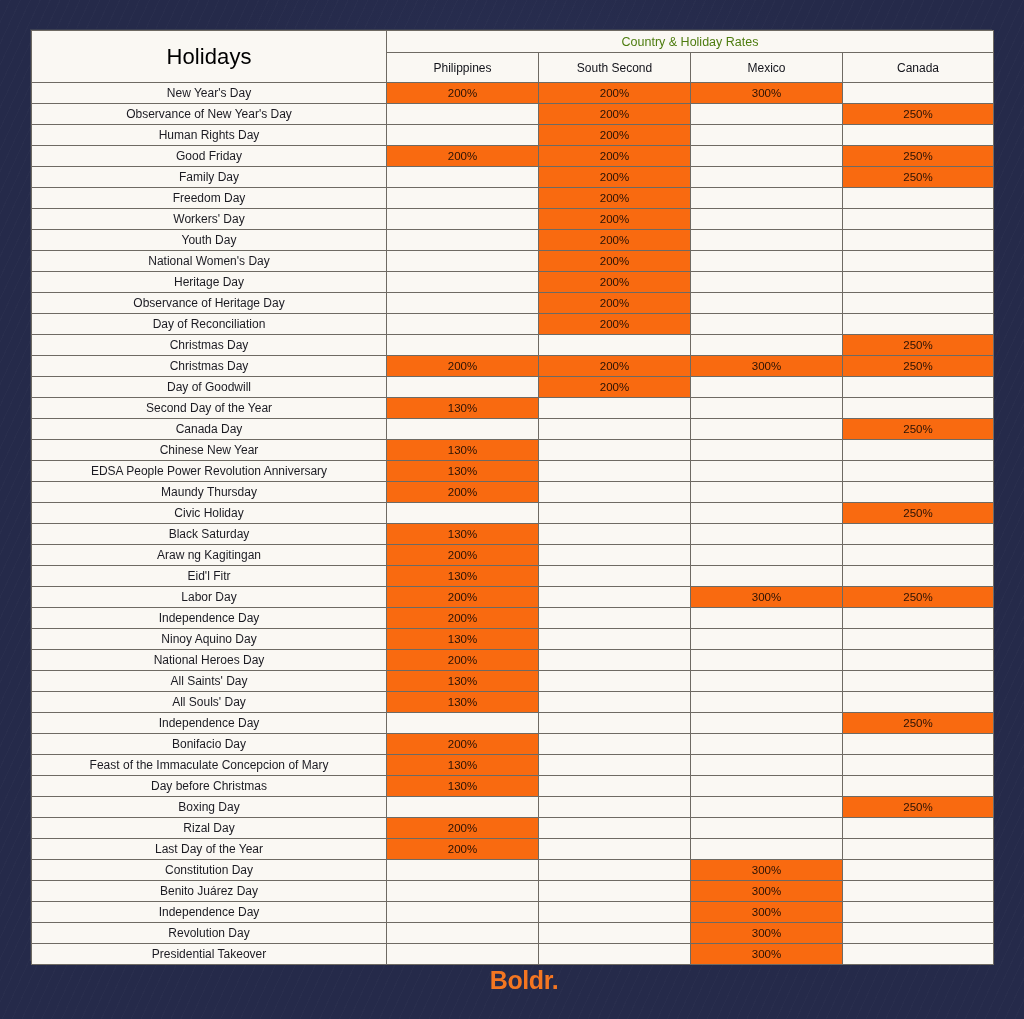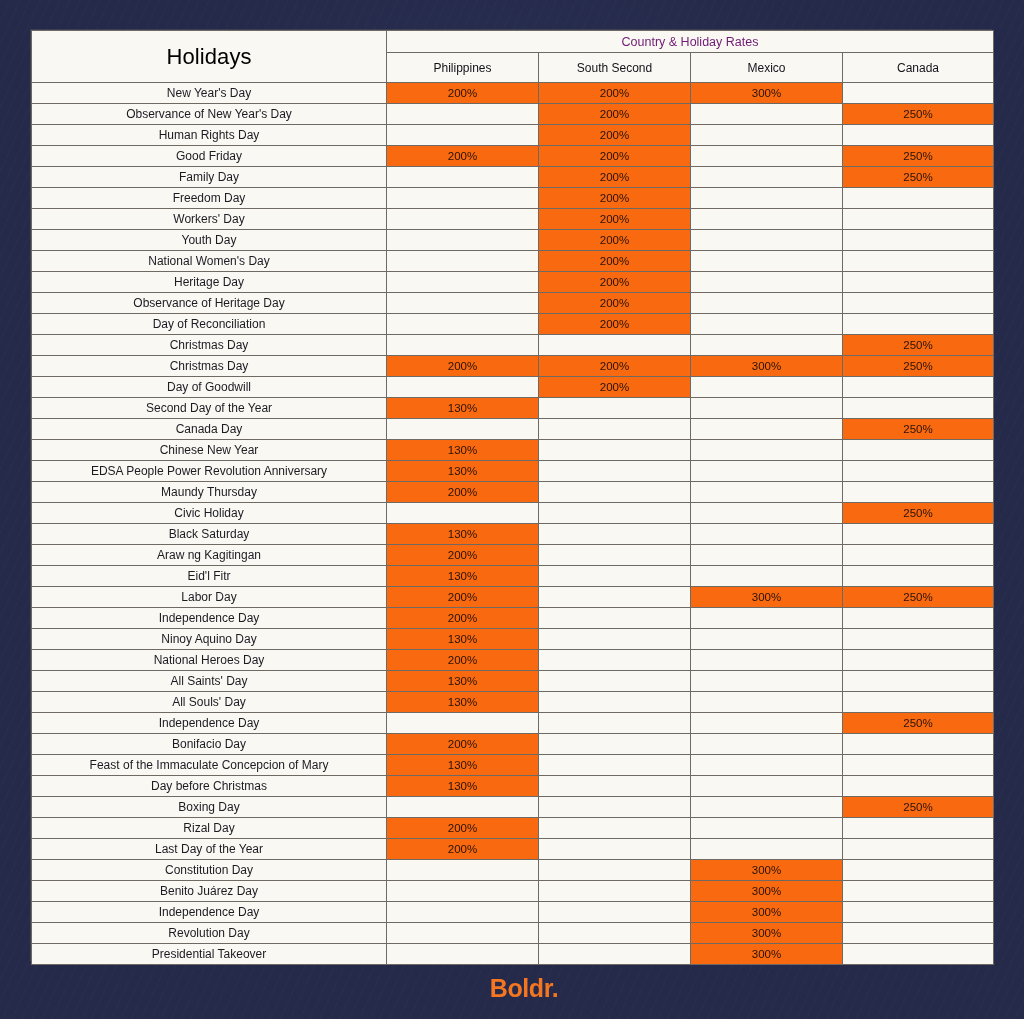--- a/index.html
+++ b/index.html
@@ -73,7 +73,7 @@
     vertical-align: middle;
     font-size: 12.5px;
     font-weight: bold;
-    color: #701a75;
+    color: #4d7c0f;
     background: #faf8f3;
     margin-top: 12px;
   }

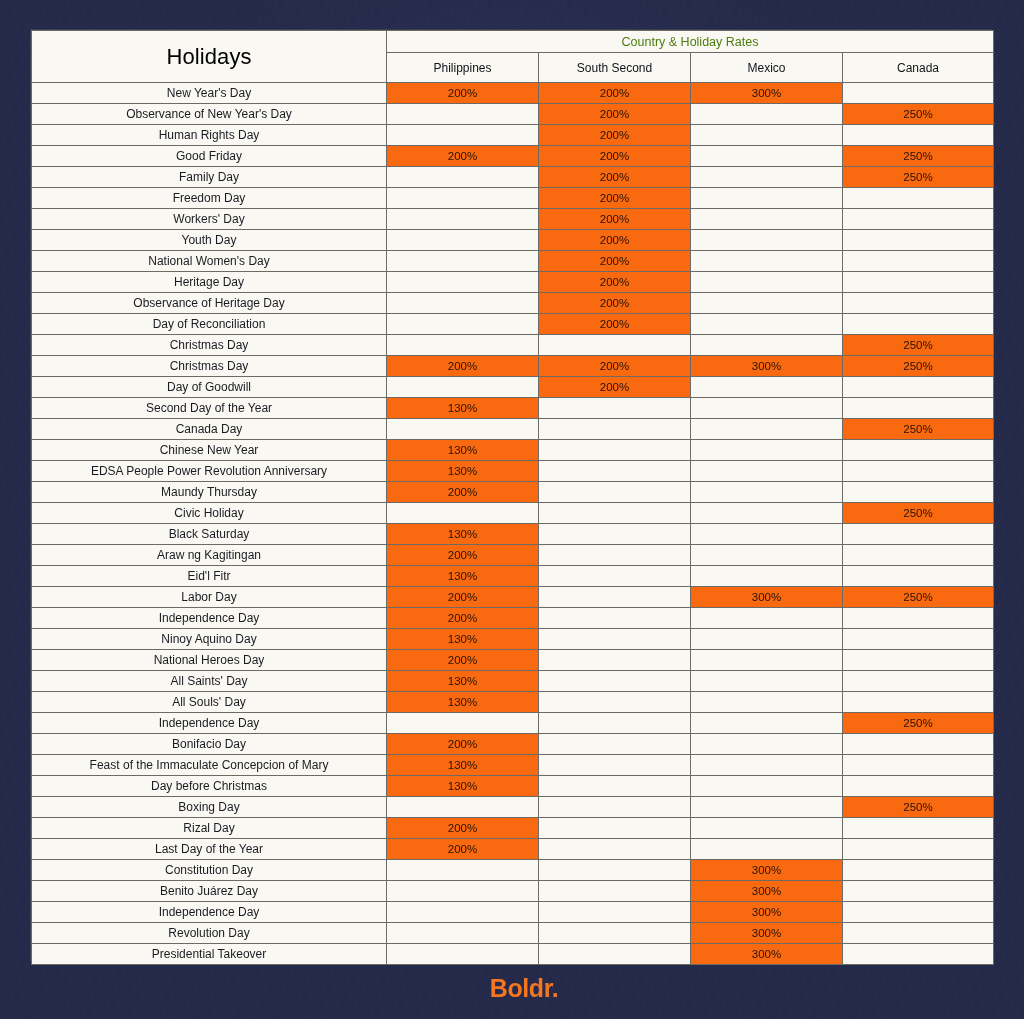--- a/index.html
+++ b/index.html
@@ -118,7 +118,7 @@
     top: 966px;
     height: 44px;
     display: flex;
-    align-items: center;
+    align-items: flex-start;
     justify-content: center;
     z-index: 2;
     padding-left: 24px;

